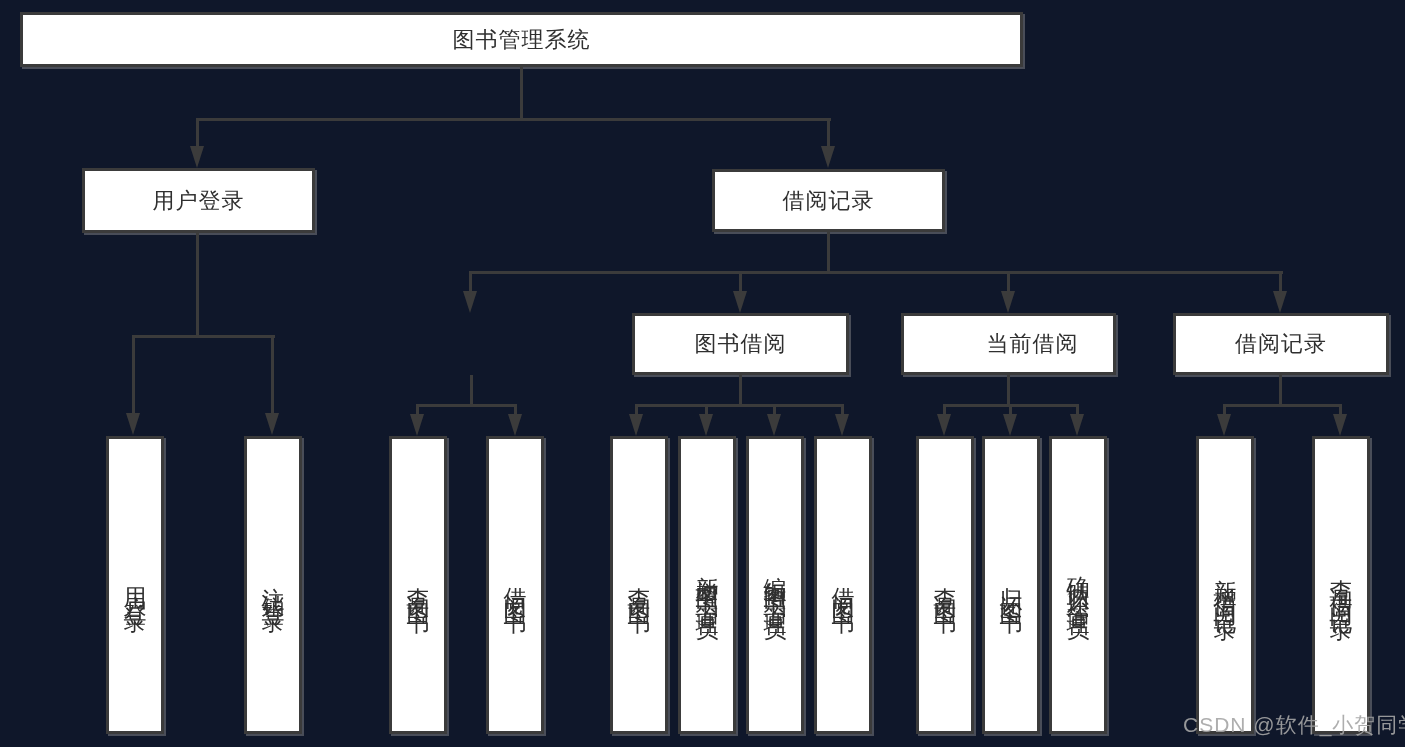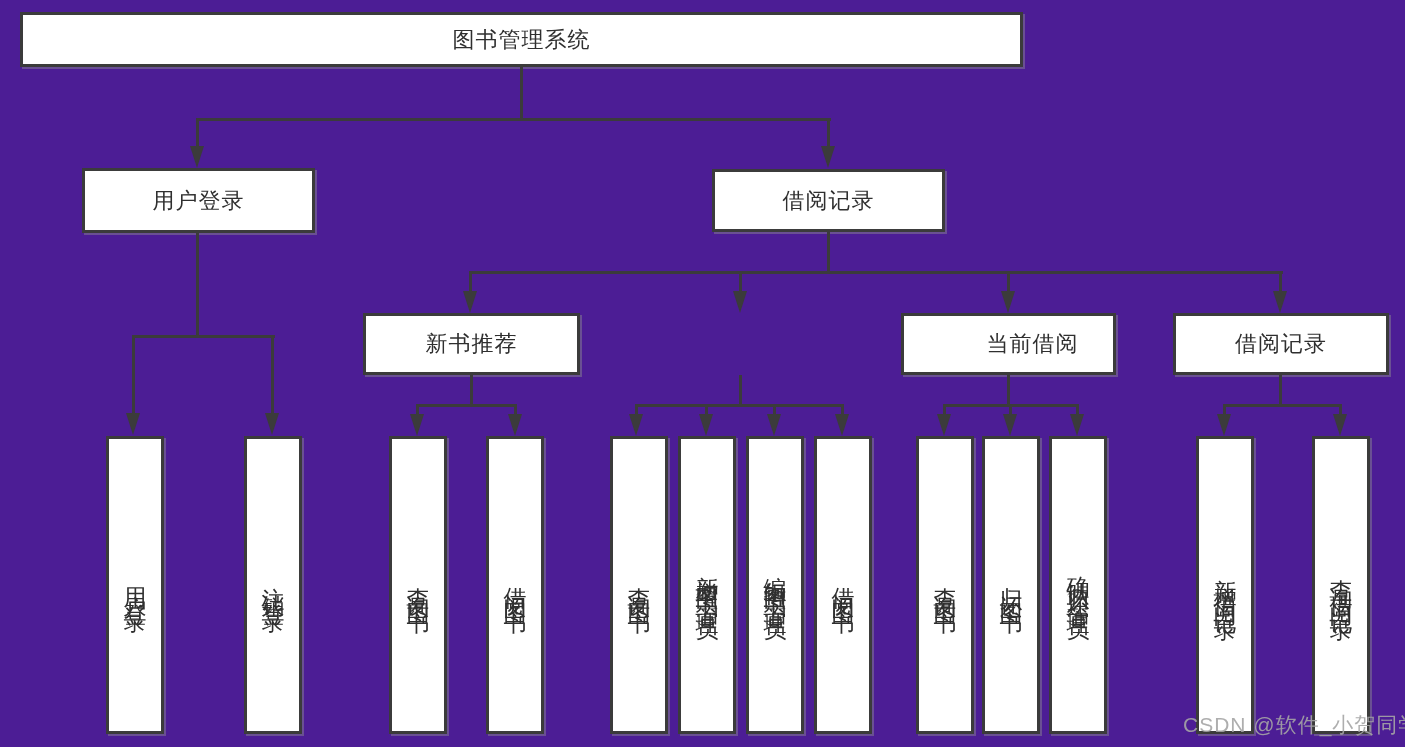--- a/index.html
+++ b/index.html
@@ -4,7 +4,7 @@
 <style>
   html,body{margin:0;padding:0;background:#fff;}
   #stage{
-    position:relative;width:1405px;height:747px;background:#4c1d95;overflow:hidden;
+    position:relative;width:1405px;height:747px;background:#0f172a;overflow:hidden;
     font-family:"Liberation Sans","DejaVu Sans",sans-serif;color:#2f2f2f;
   }
   .box{

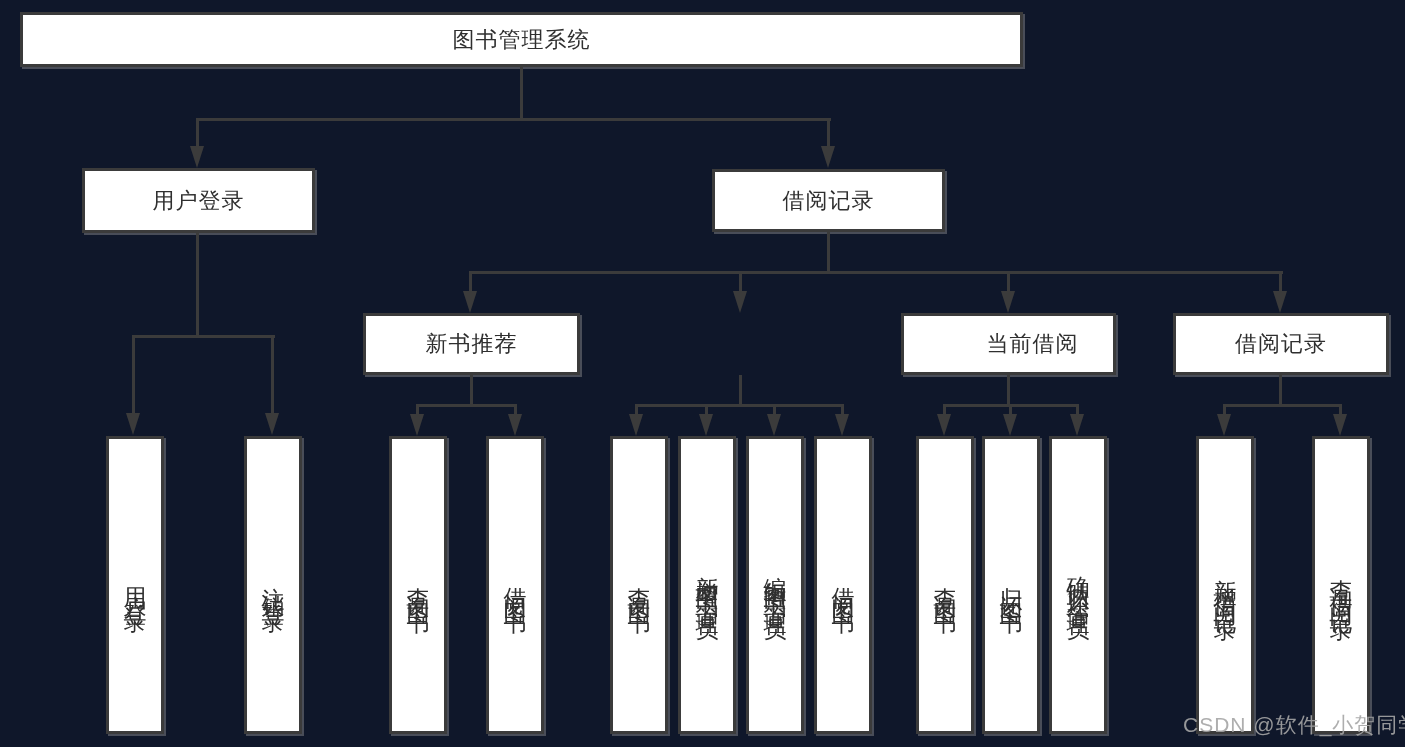--- a/index.html
+++ b/index.html
@@ -62,7 +62,6 @@
   <div class="v" style="left:1279px;top:271px;height:24px;"></div>
   <div class="a" style="left:1273px;top:291px;"></div>
 
-  <div class="box" style="left:363px;top:313px;width:217px;height:62px;">新书推荐</div>
   <div class="box" style="left:901px;top:313px;width:215px;height:62px;padding-left:48px;">当前借阅</div>
   <div class="box" style="left:1173px;top:313px;width:216px;height:62px;">借阅记录</div>
 

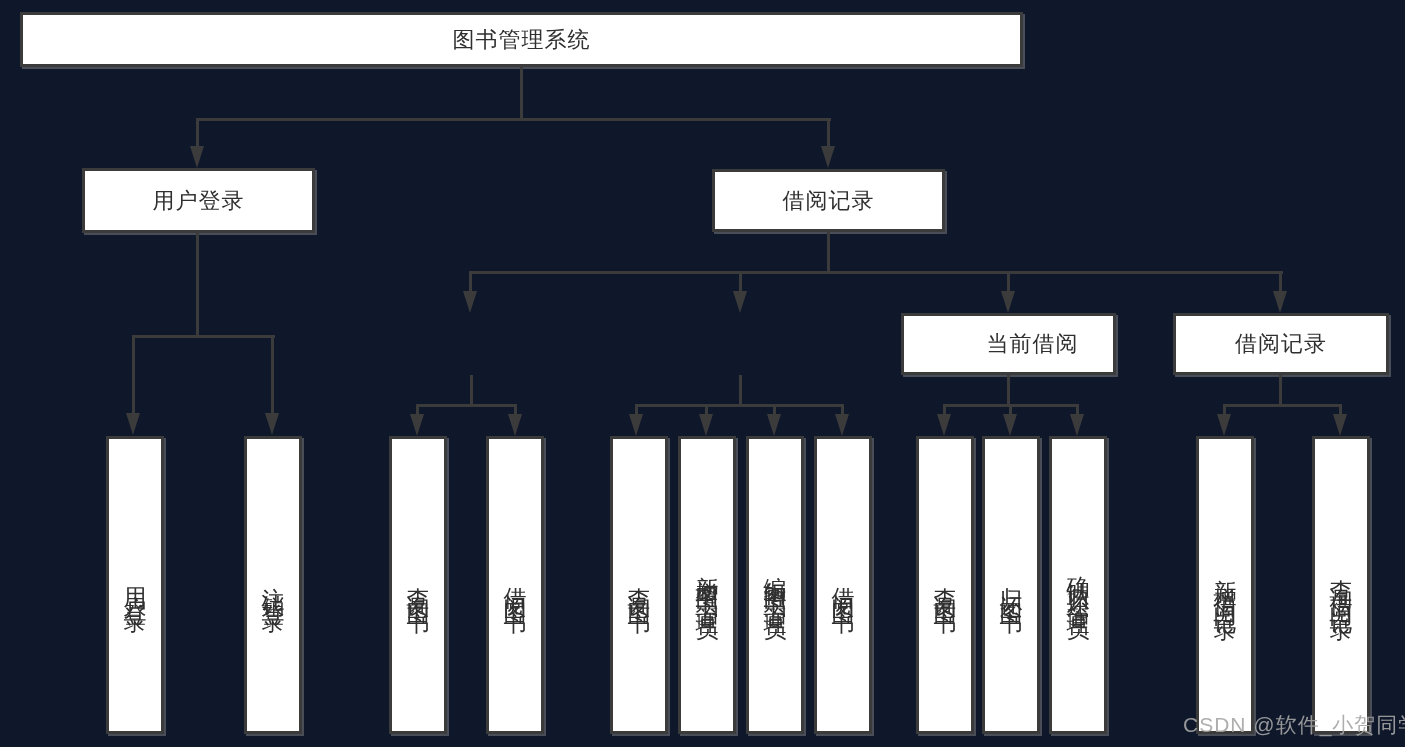--- a/index.html
+++ b/index.html
@@ -62,6 +62,7 @@
   <div class="v" style="left:1279px;top:271px;height:24px;"></div>
   <div class="a" style="left:1273px;top:291px;"></div>
 
+  <div class="box" style="left:632px;top:313px;width:217px;height:62px;">图书借阅</div>
   <div class="box" style="left:901px;top:313px;width:215px;height:62px;padding-left:48px;">当前借阅</div>
   <div class="box" style="left:1173px;top:313px;width:216px;height:62px;">借阅记录</div>
 

